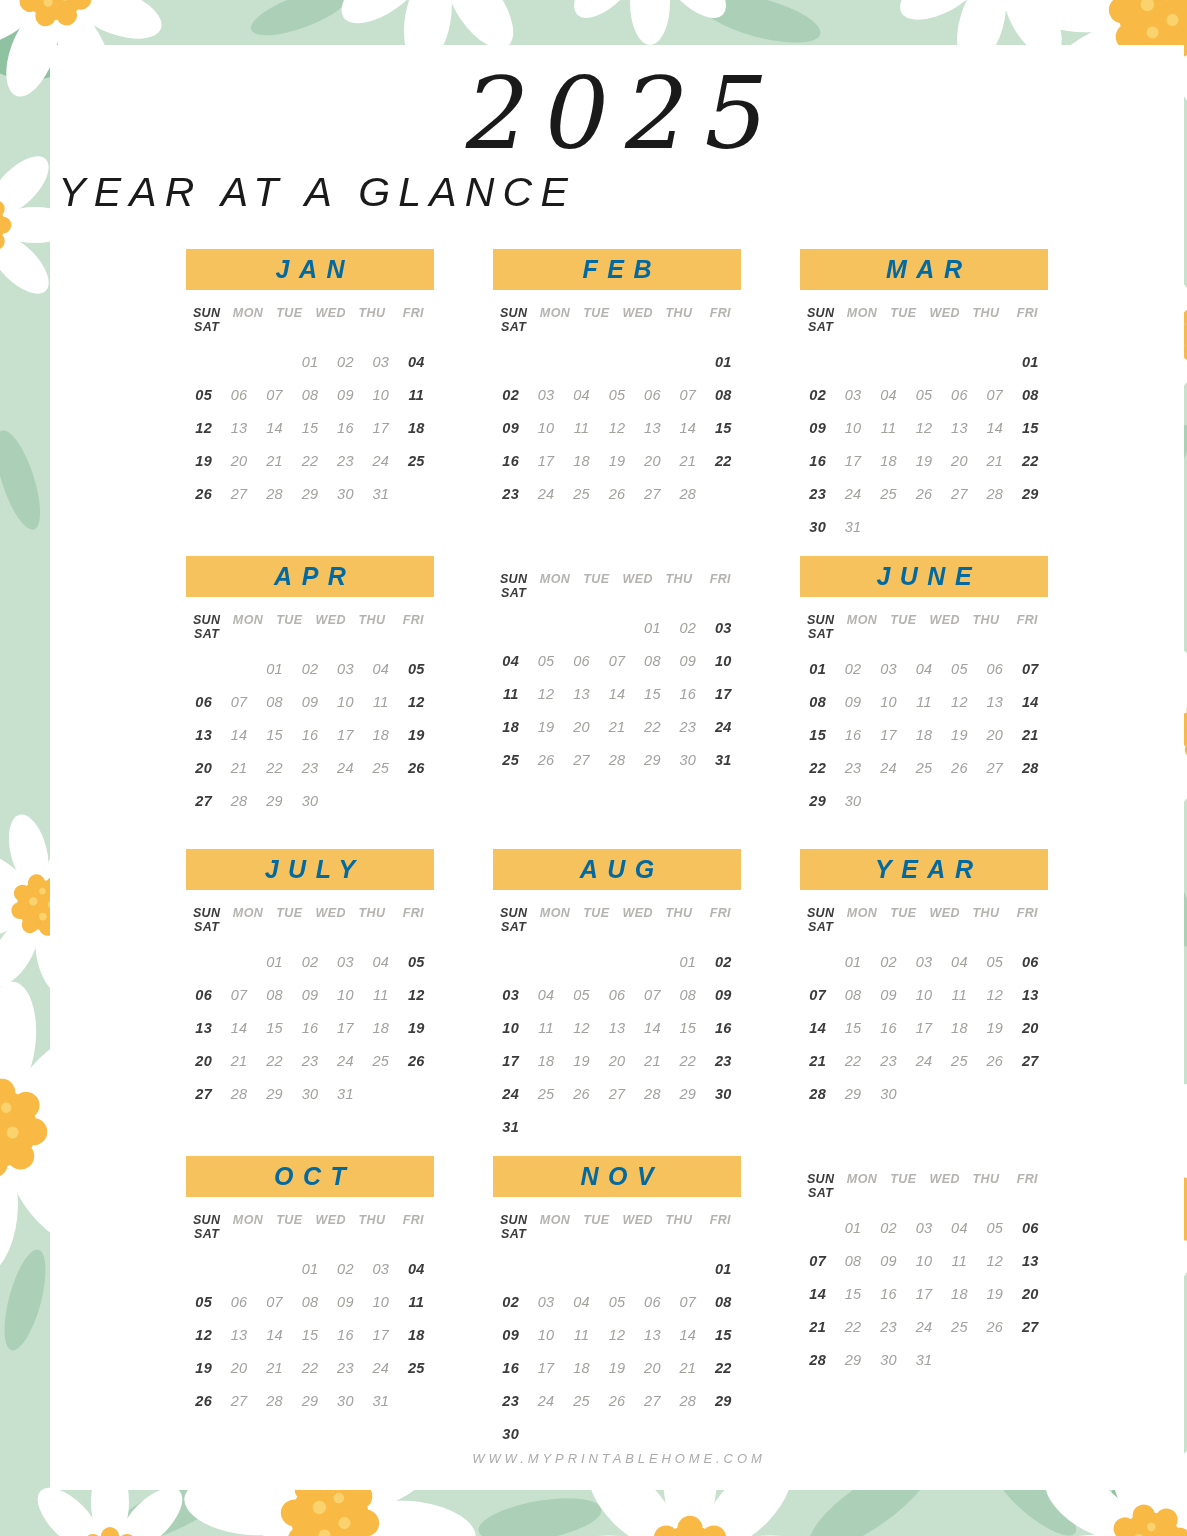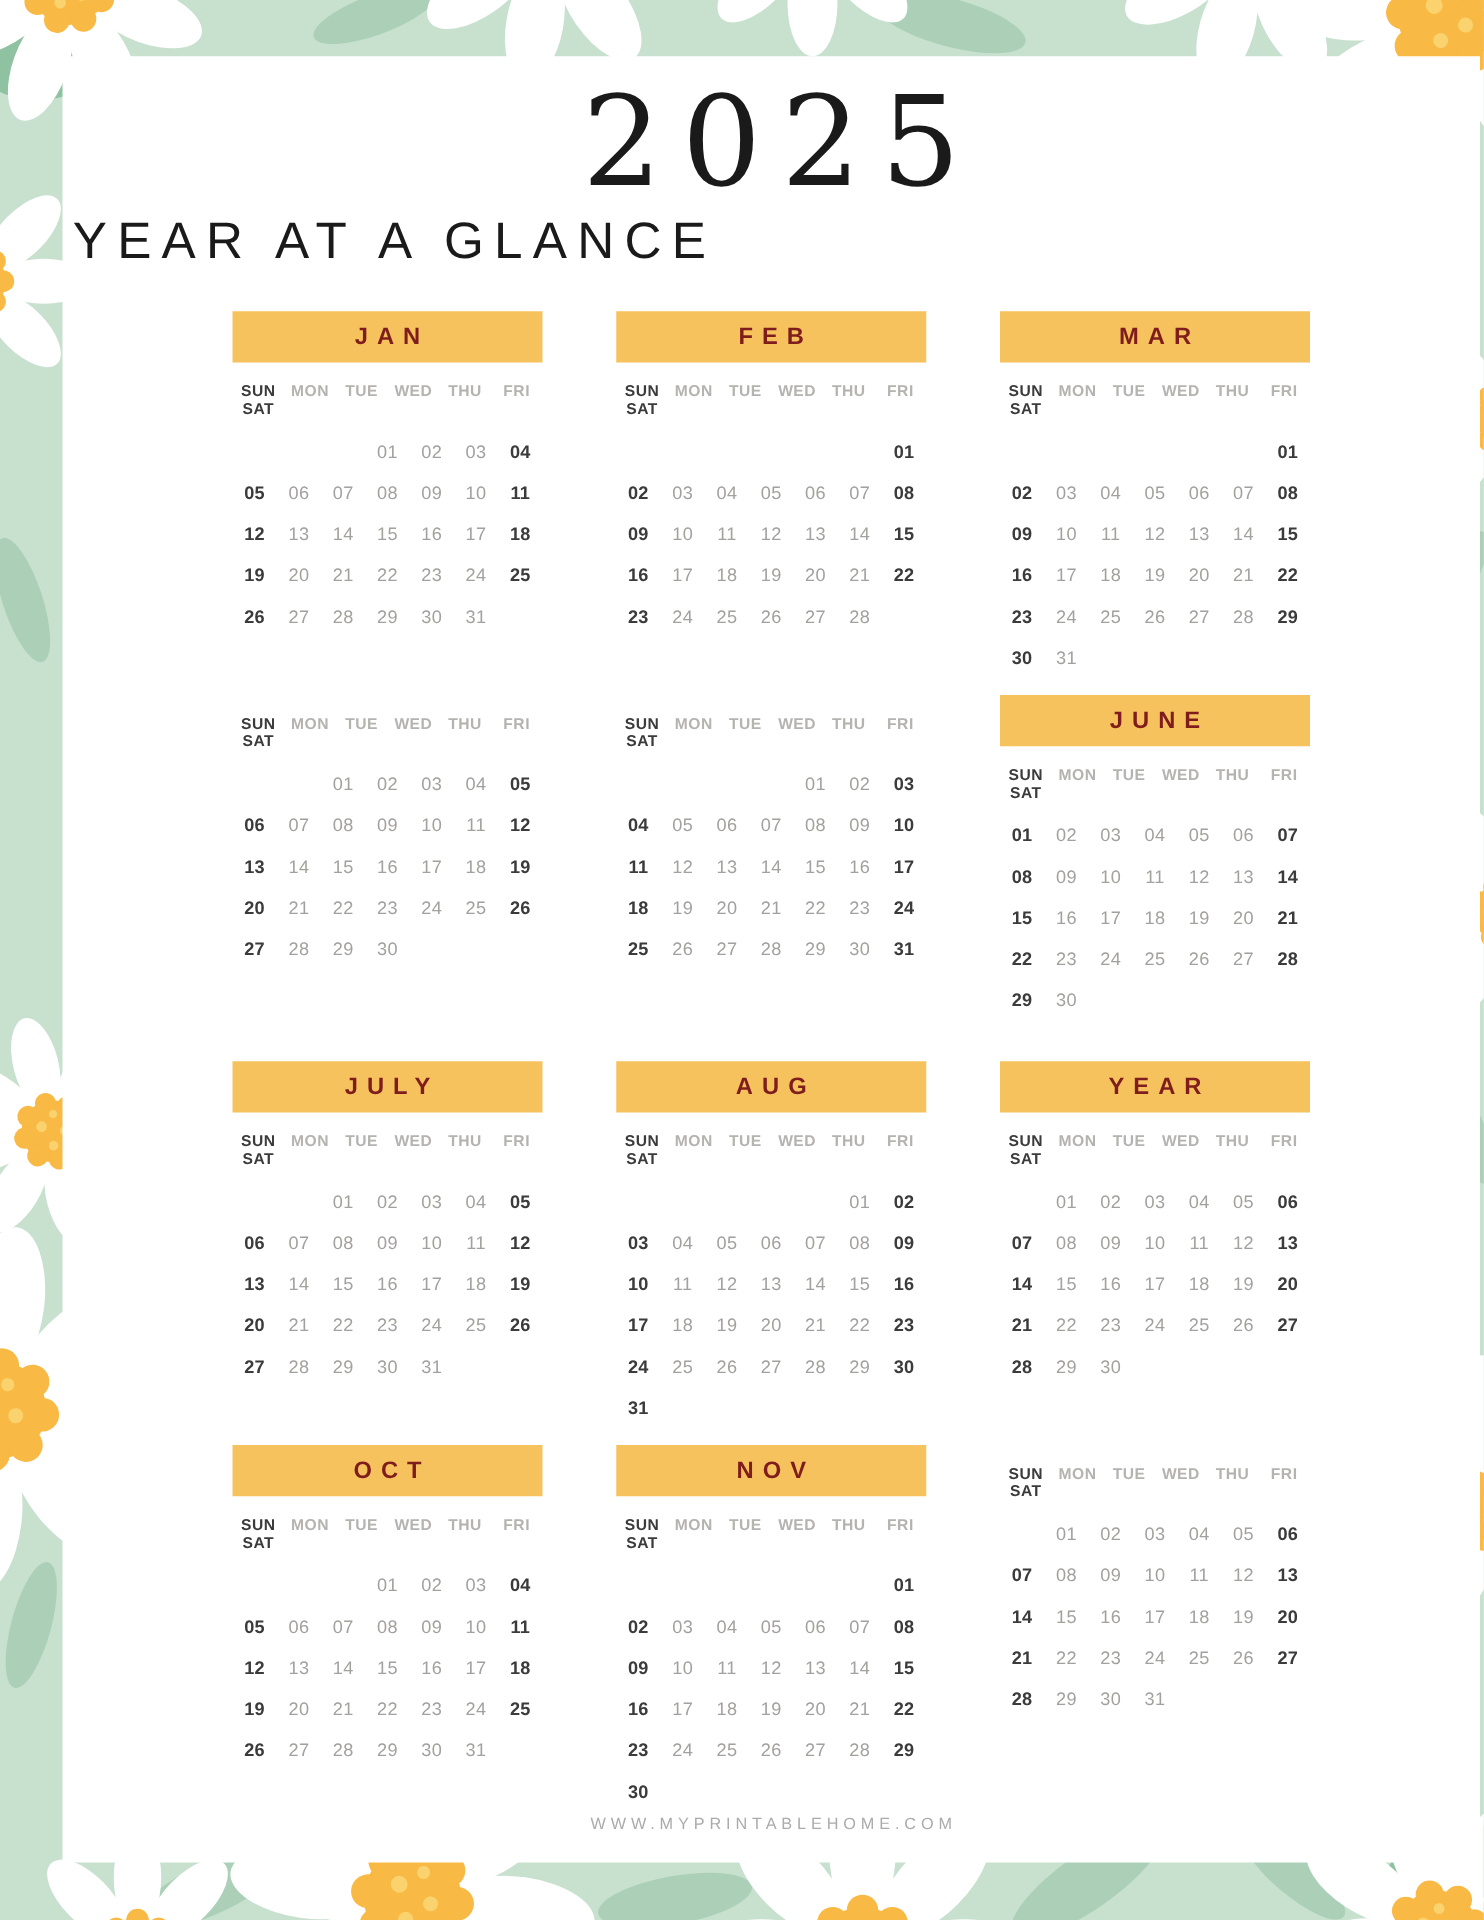--- a/index.html
+++ b/index.html
@@ -12,6 +12,7 @@
   .content{
     position:absolute;left:50px;top:45px;width:1134px;height:1445px;
     background:#ffffff;
+    font-style:italic;
   }
   .title{
     margin:16px 0 0;text-align:center;

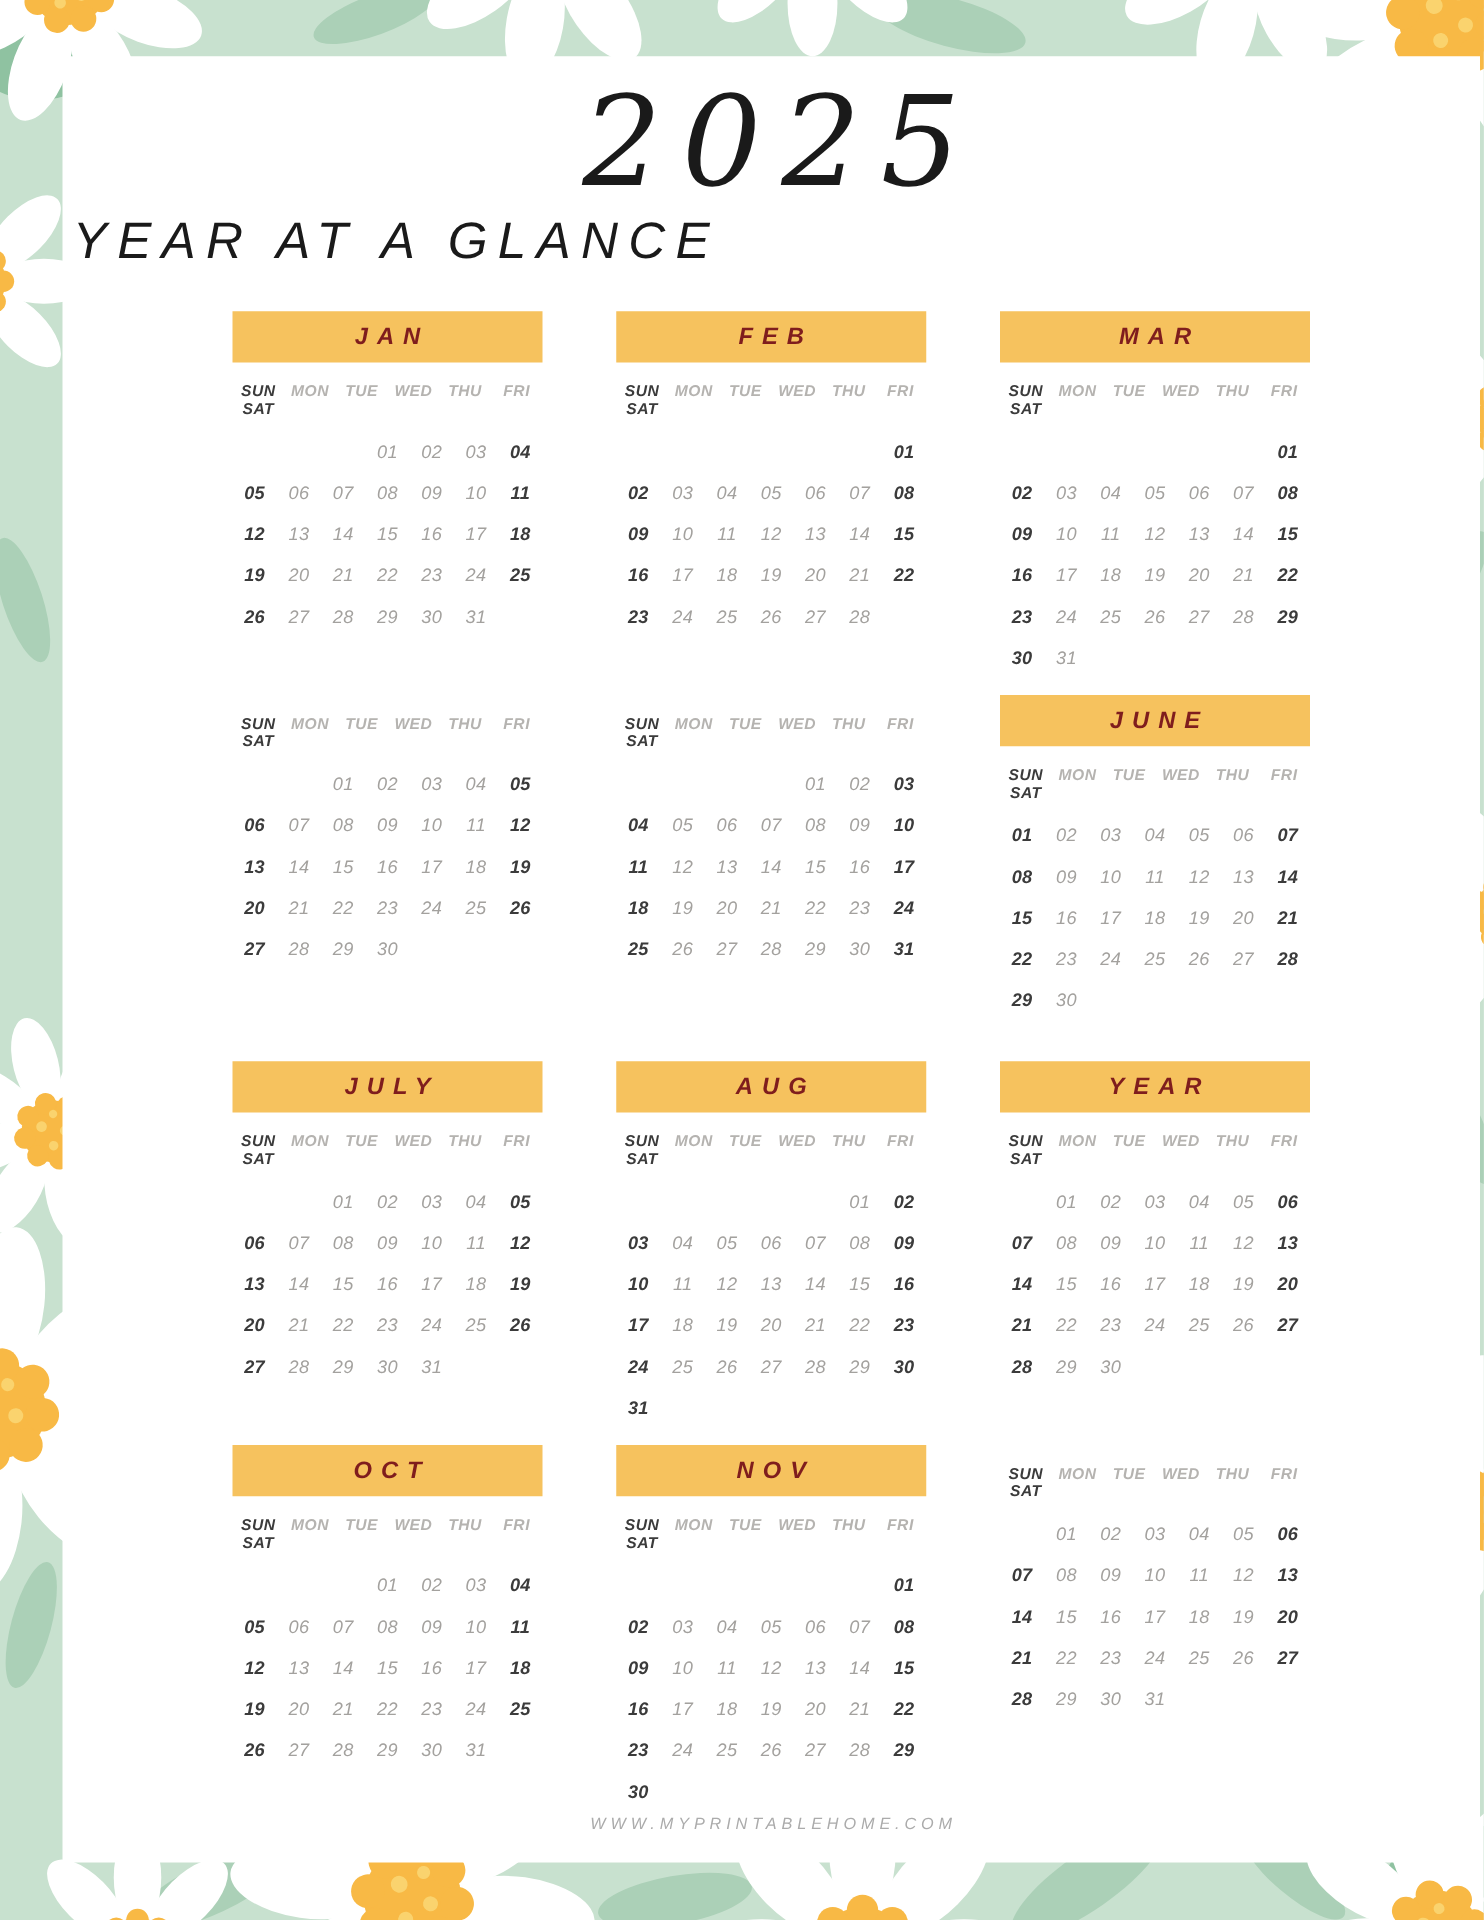--- a/index.html
+++ b/index.html
@@ -39,7 +39,7 @@
     display:flex;align-items:center;justify-content:center;
   }
   .month-name{
-    color:#7f1d1d;font-size:19px;font-weight:700;
+    color:#0369a1;font-size:25px;font-weight:700;
     letter-spacing:0.38em;text-indent:0.38em;
   }
   .dow-row{display:grid;grid-template-columns:repeat(6,1fr);margin-top:16px;}

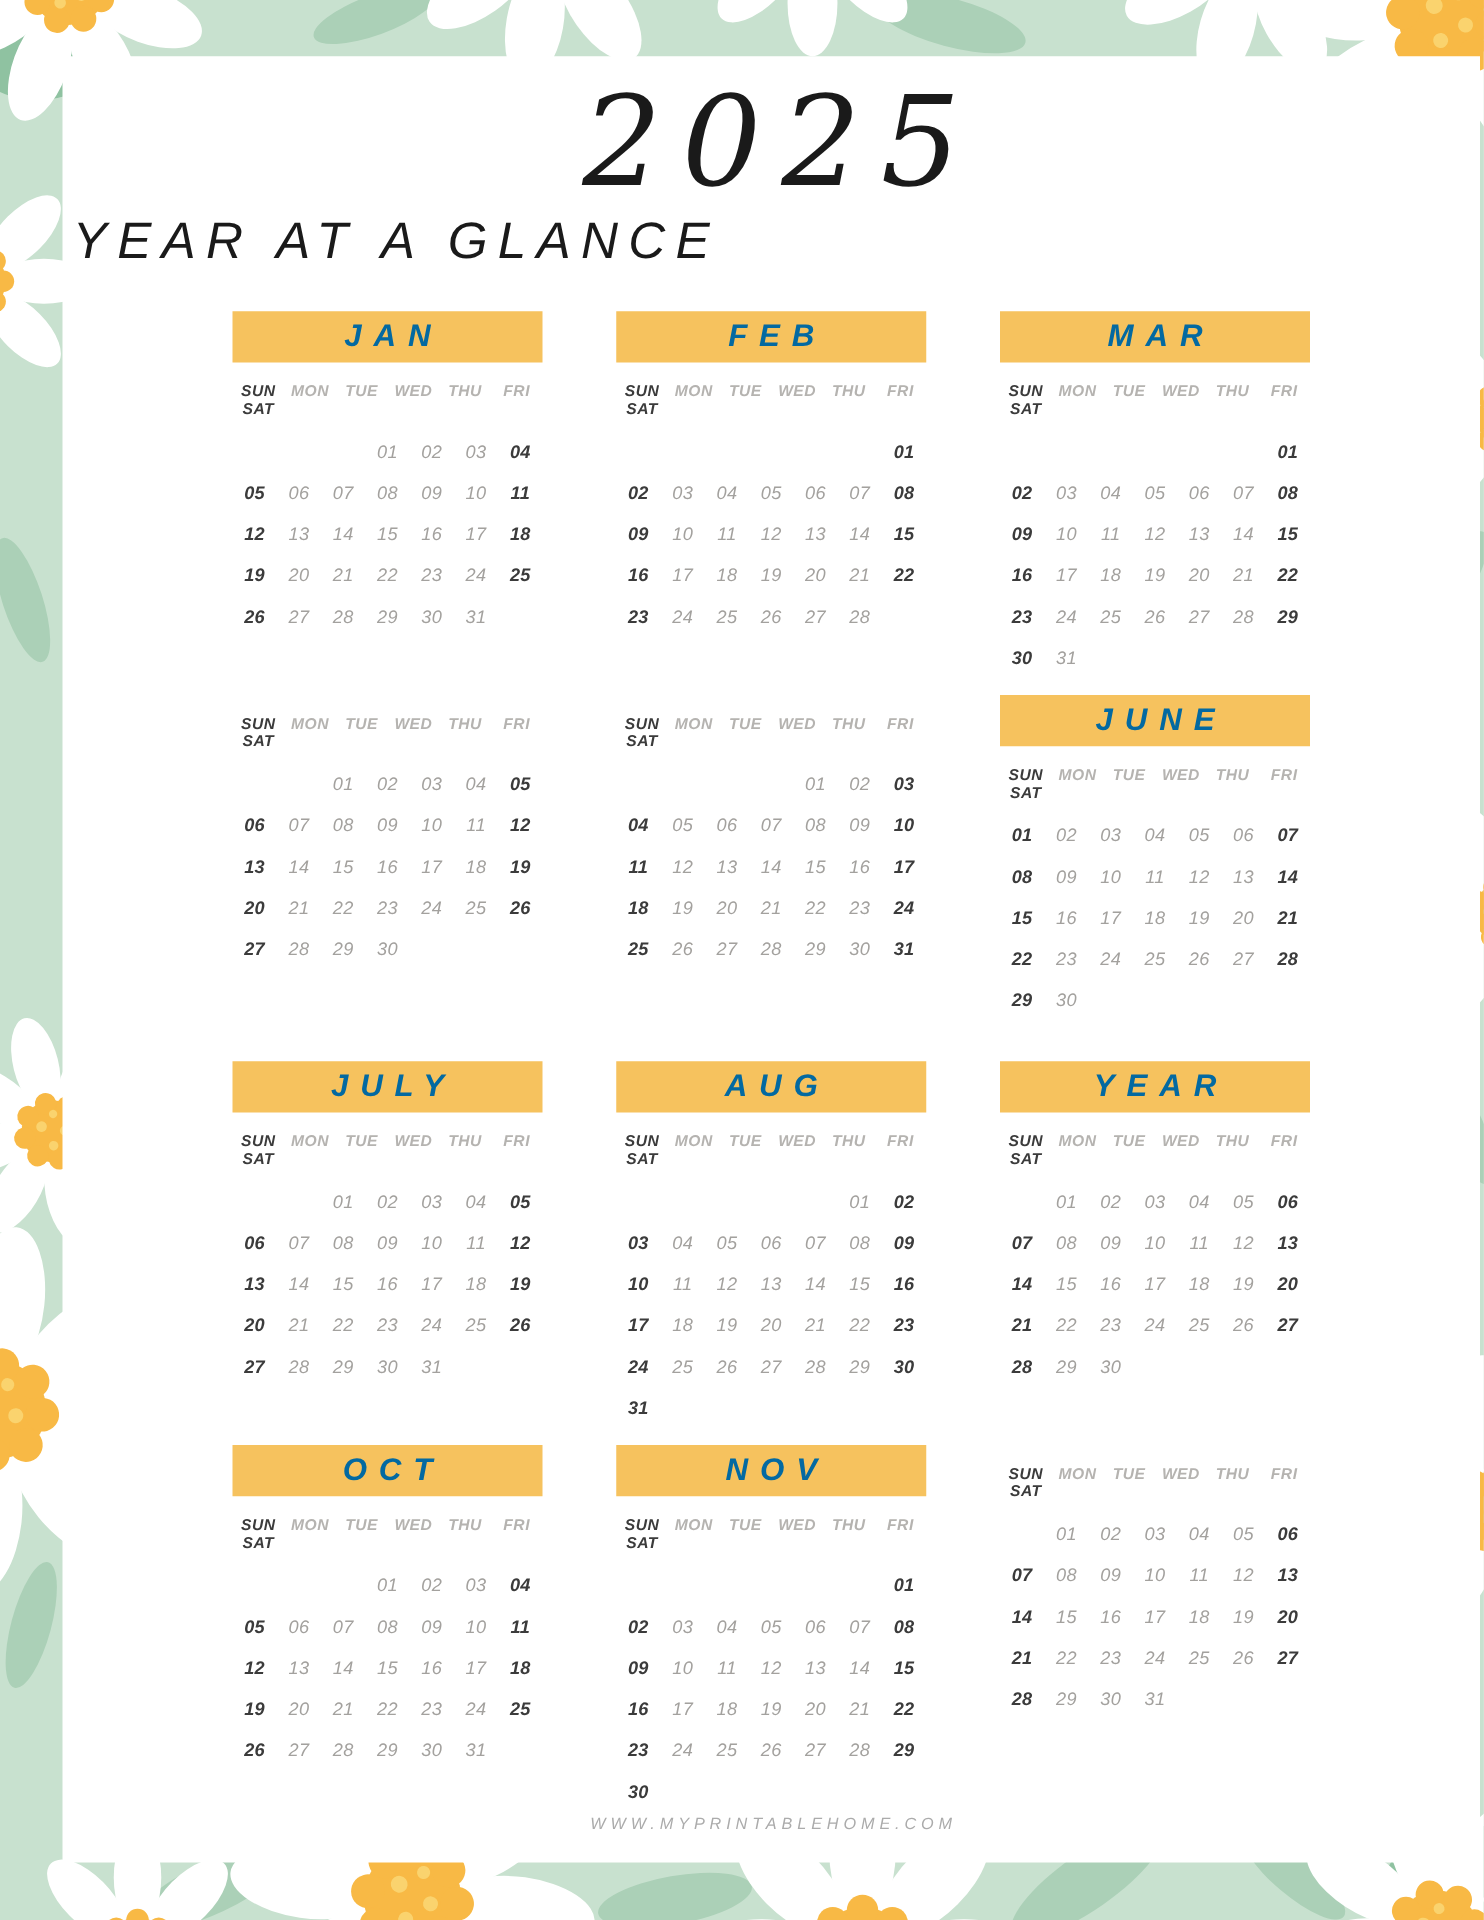--- a/index.html
+++ b/index.html
@@ -310,6 +310,9 @@
   </section>
 
   <section class="month">
+    <div class="month-header">
+      <span class="month-name">APR</span>
+    </div>
     <div class="dow-row">
           <span class="dow weekend">SUN</span>
           <span class="dow">MON</span>

